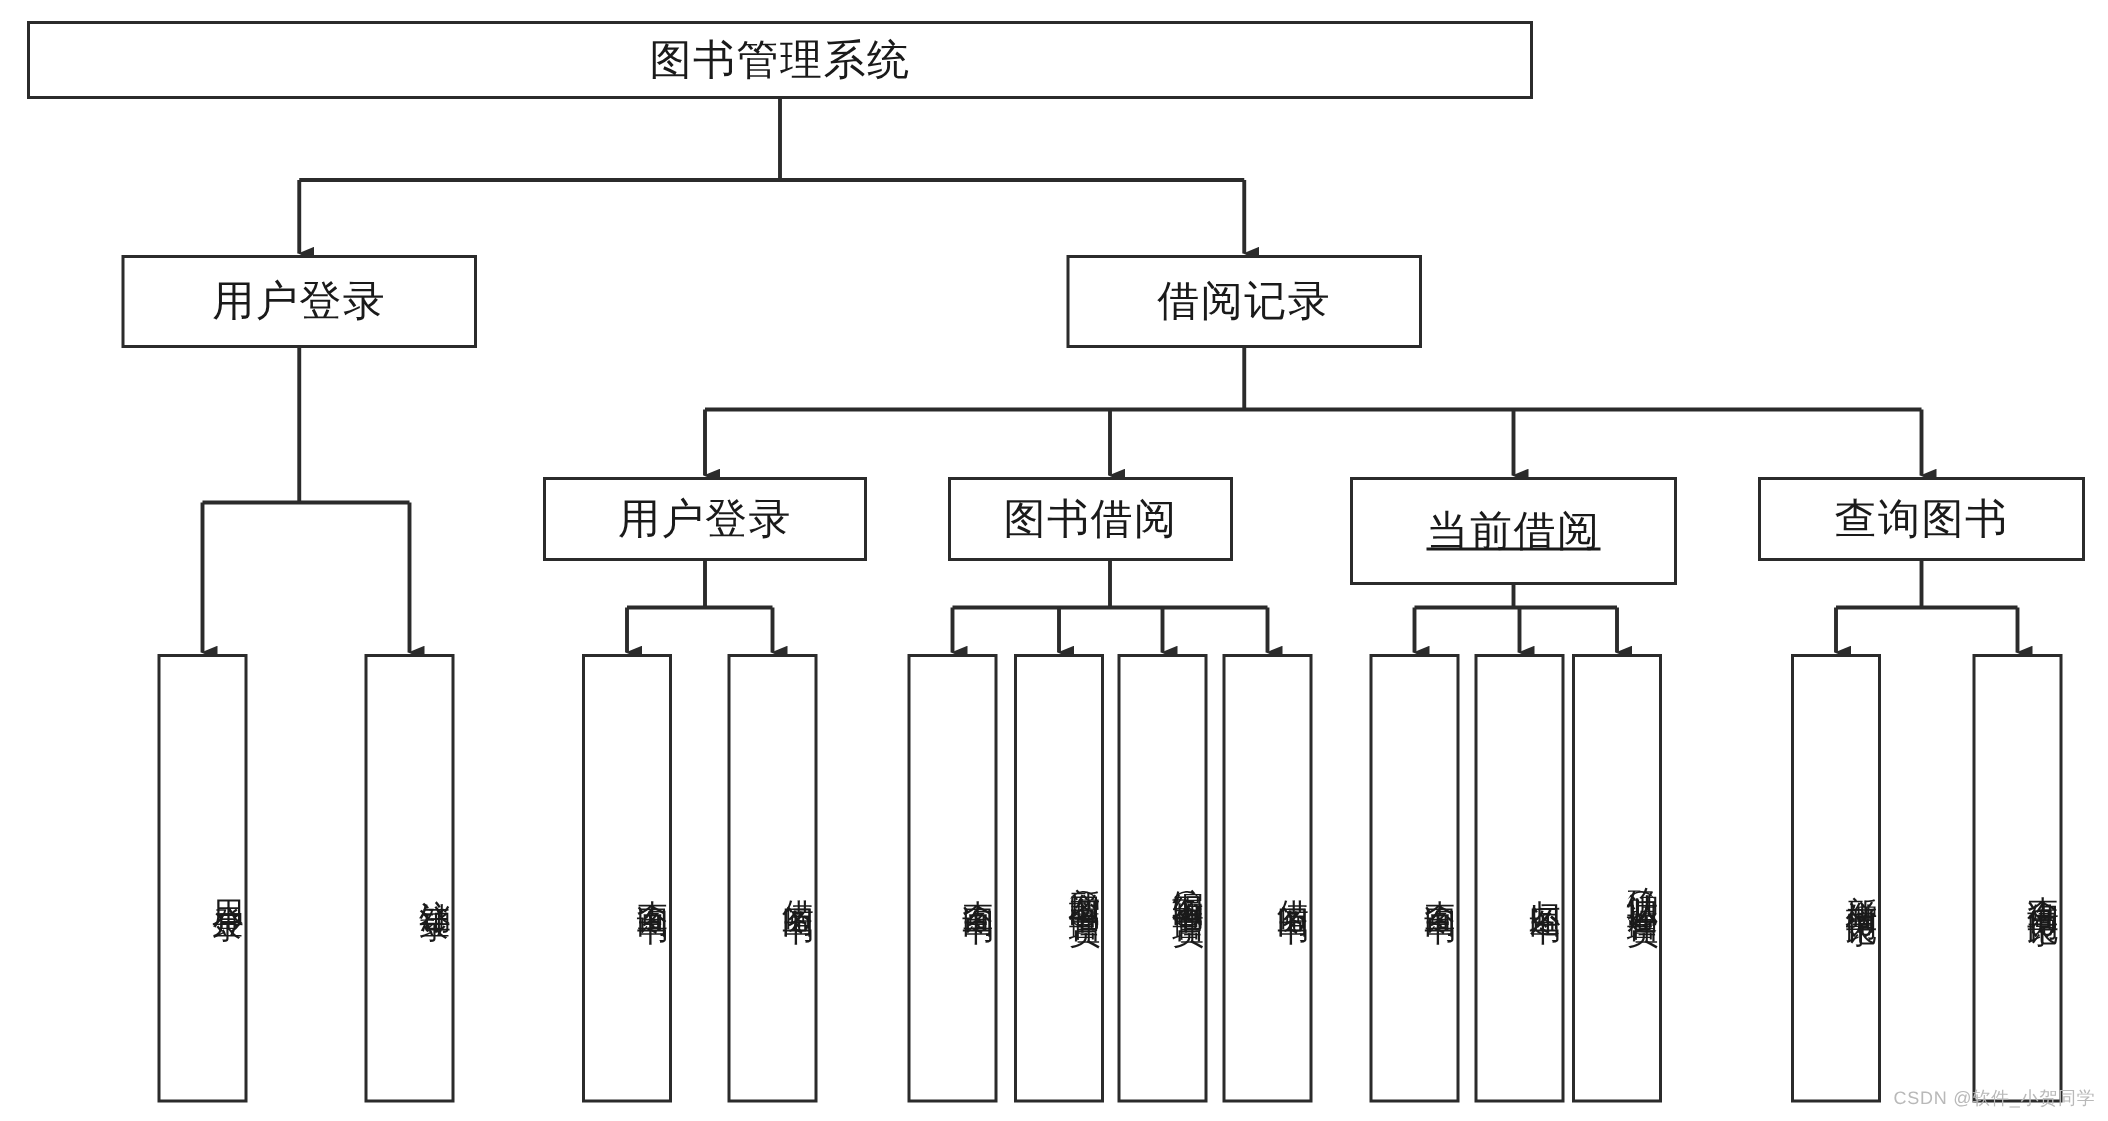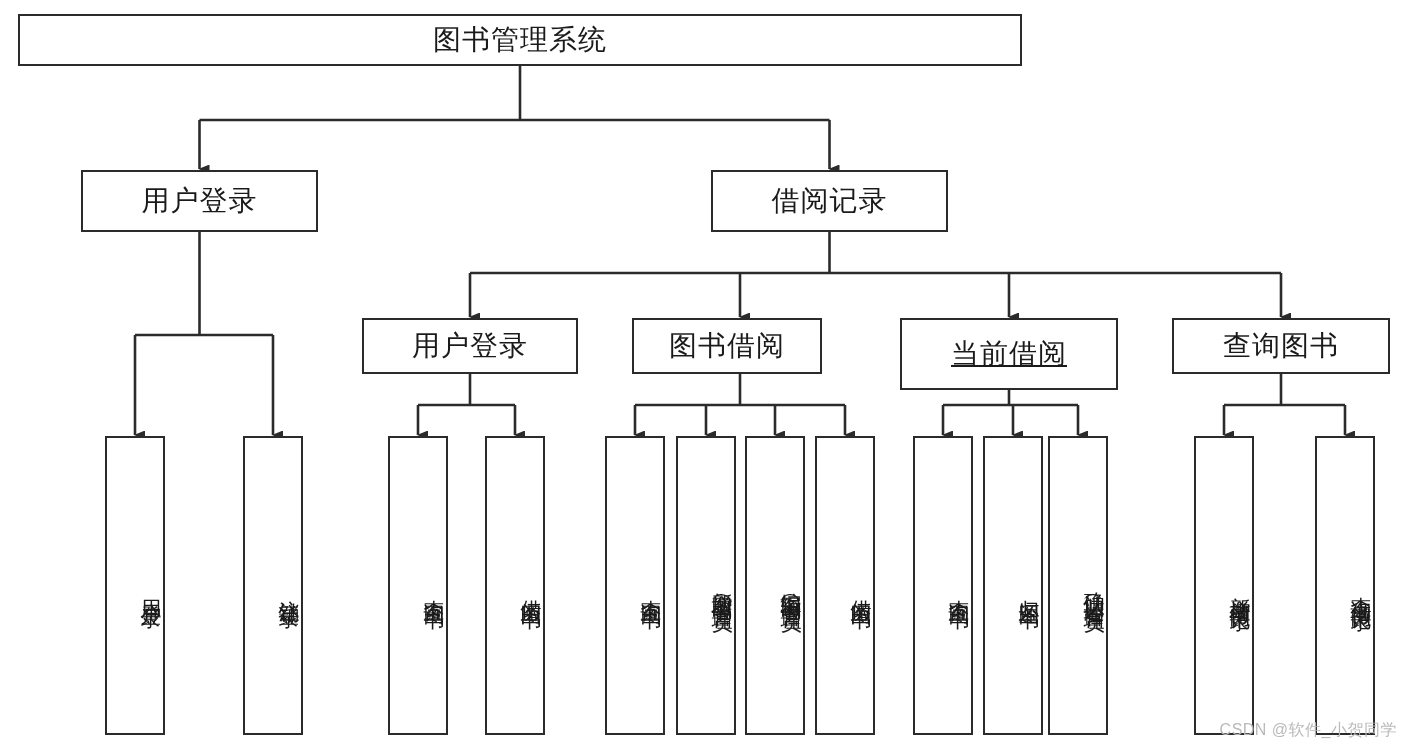--- a/index.html
+++ b/index.html
@@ -62,7 +62,7 @@
     position: absolute;
     right: 8px;
     bottom: 6px;
-    font-size: 16px;
+    font-size: 12px;
     color: #b9b9b9;
     letter-spacing: 0.5px;
     white-space: nowrap;

